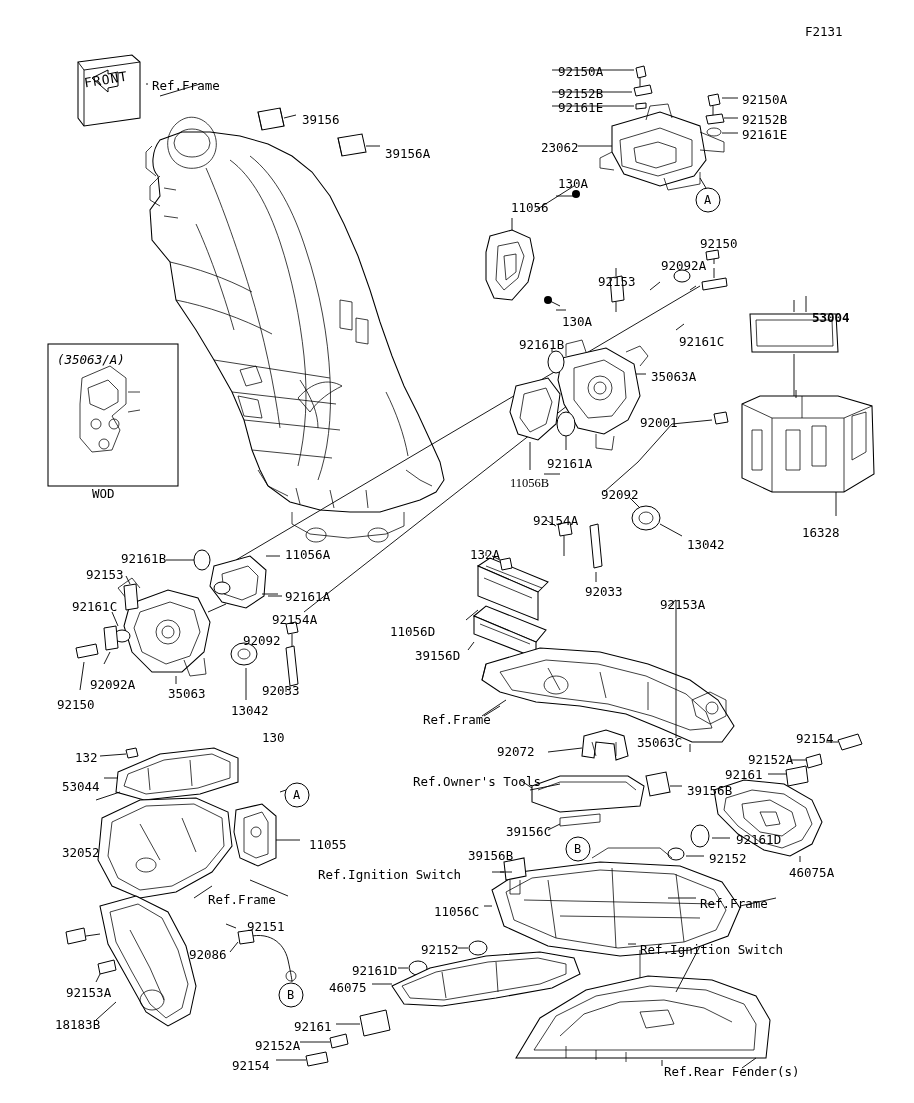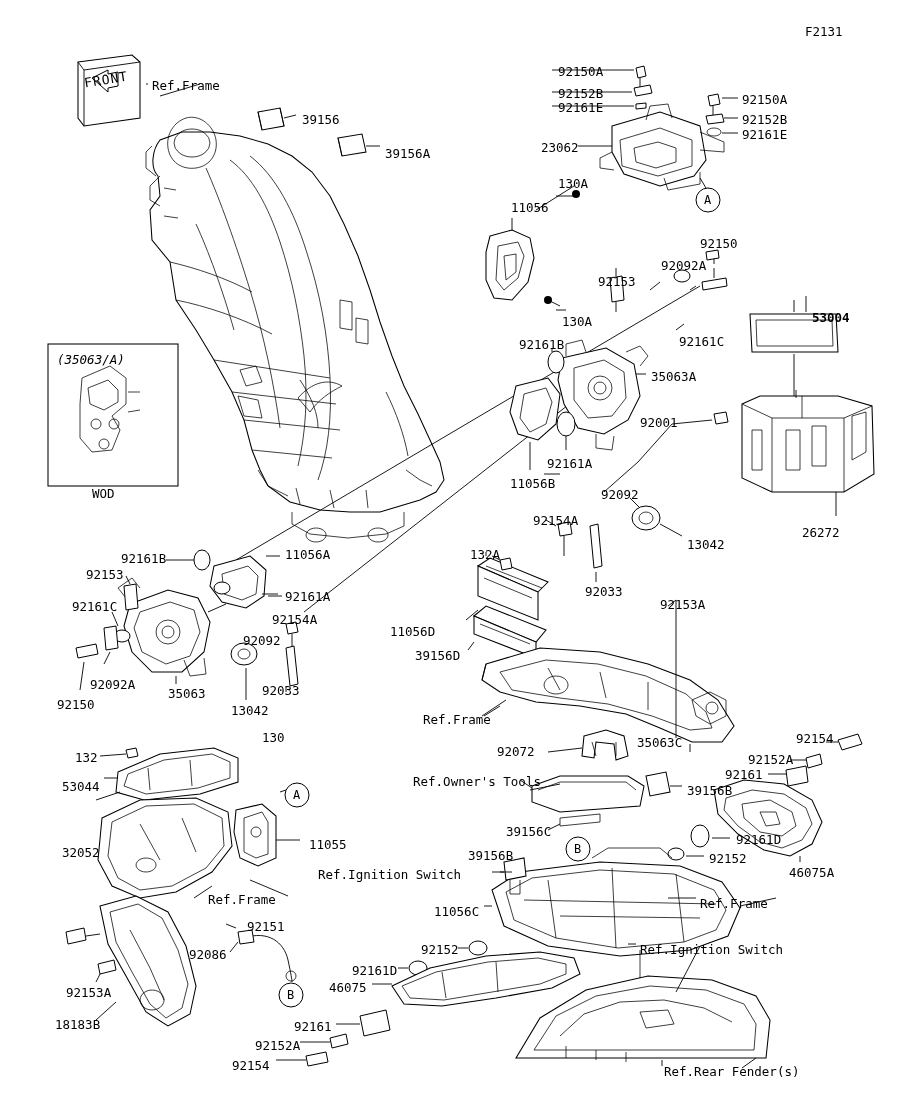--- a/index.html
+++ b/index.html
@@ -467,7 +467,7 @@
   <div class="lbl" style="left:651px;top:369px;">35063A</div>
   <div class="lbl" style="left:640px;top:415px;">92001</div>
   <div class="lbl" style="left:547px;top:456px;">92161A</div>
-  <div class="lbl" style="left:510px;top:476px;">11056B</div>
+  <div class="lbl" style="left:510px;top:476px;font-family:Liberation Serif, serif;">11056B</div>
   <div class="lbl" style="left:601px;top:487px;">92092</div>
   <div class="lbl" style="left:802px;top:525px;">26272</div>
   <div class="lbl" style="left:533px;top:513px;">92154A</div>

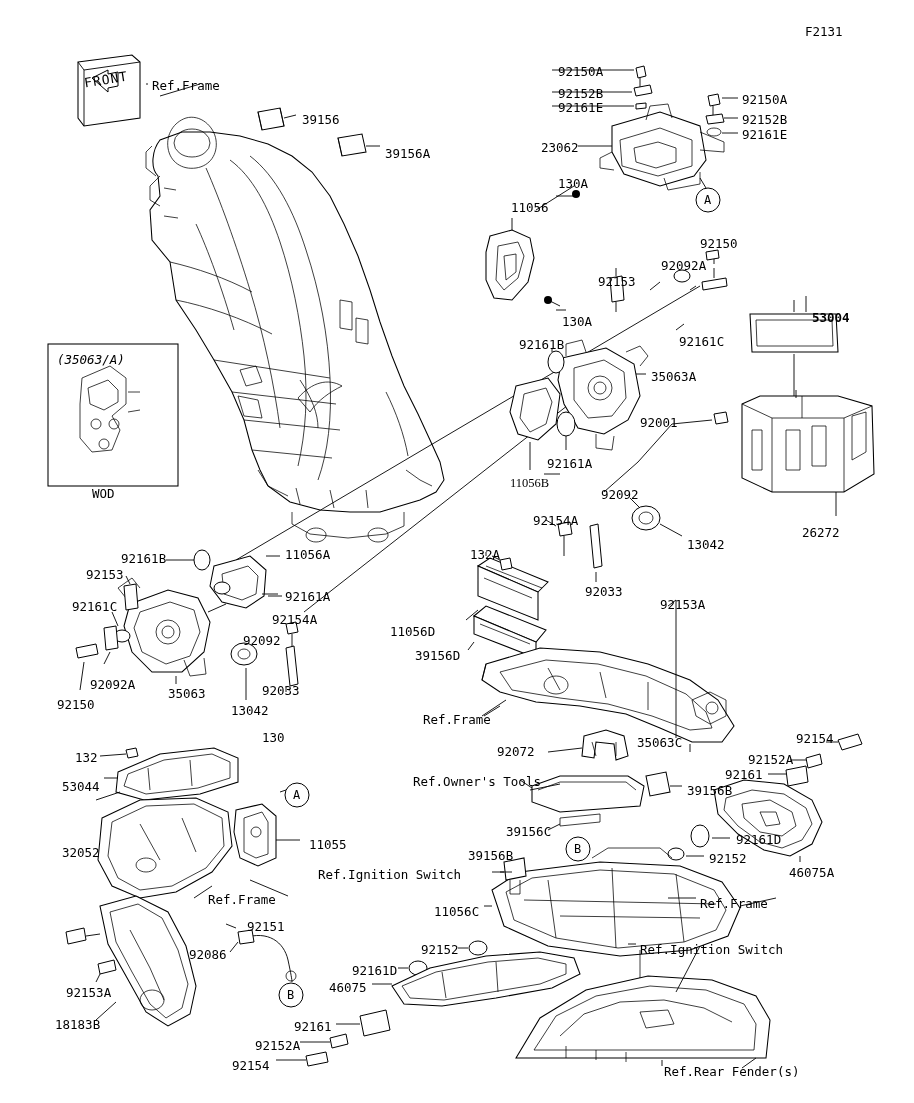--- a/index.html
+++ b/index.html
@@ -469,7 +469,7 @@
   <div class="lbl" style="left:547px;top:456px;">92161A</div>
   <div class="lbl" style="left:510px;top:476px;font-family:Liberation Serif, serif;">11056B</div>
   <div class="lbl" style="left:601px;top:487px;">92092</div>
-  <div class="lbl" style="left:802px;top:525px;">26272</div>
+  <div class="lbl" style="left:802px;top:525px;">16328</div>
   <div class="lbl" style="left:533px;top:513px;">92154A</div>
   <div class="lbl" style="left:687px;top:537px;">13042</div>
   <div class="lbl" style="left:585px;top:584px;">92033</div>

